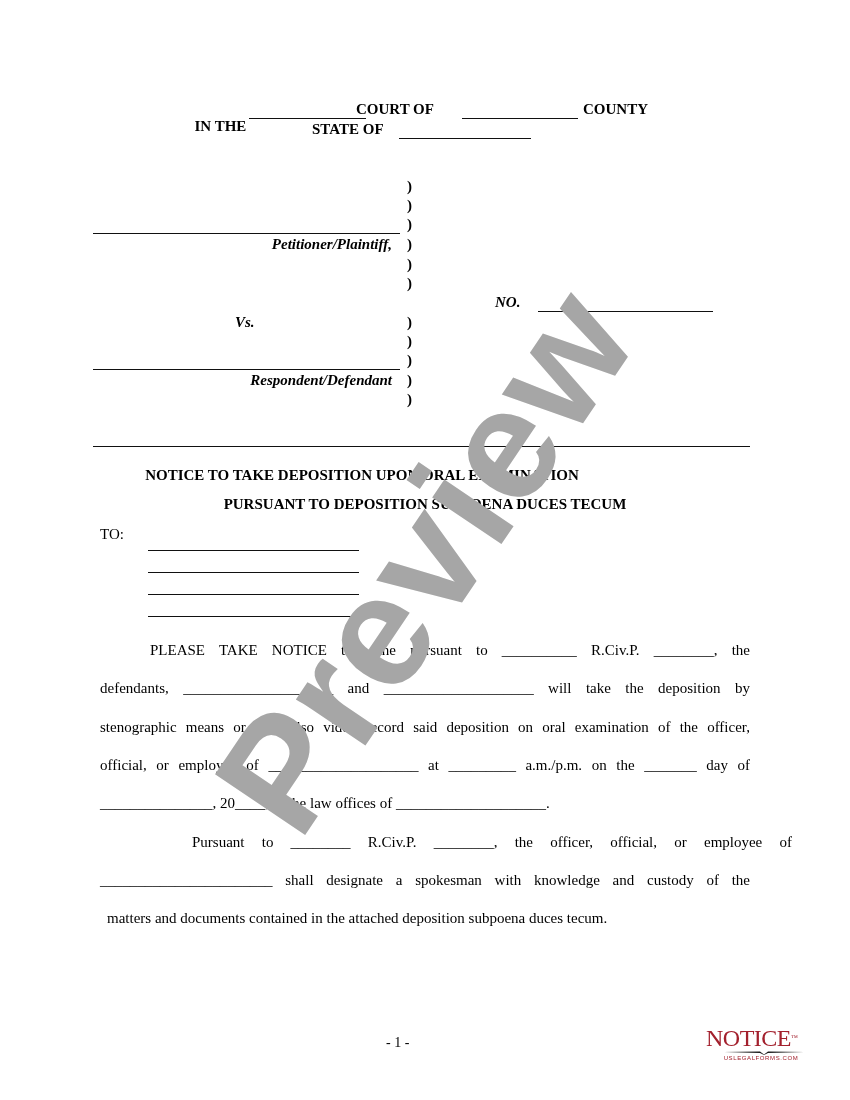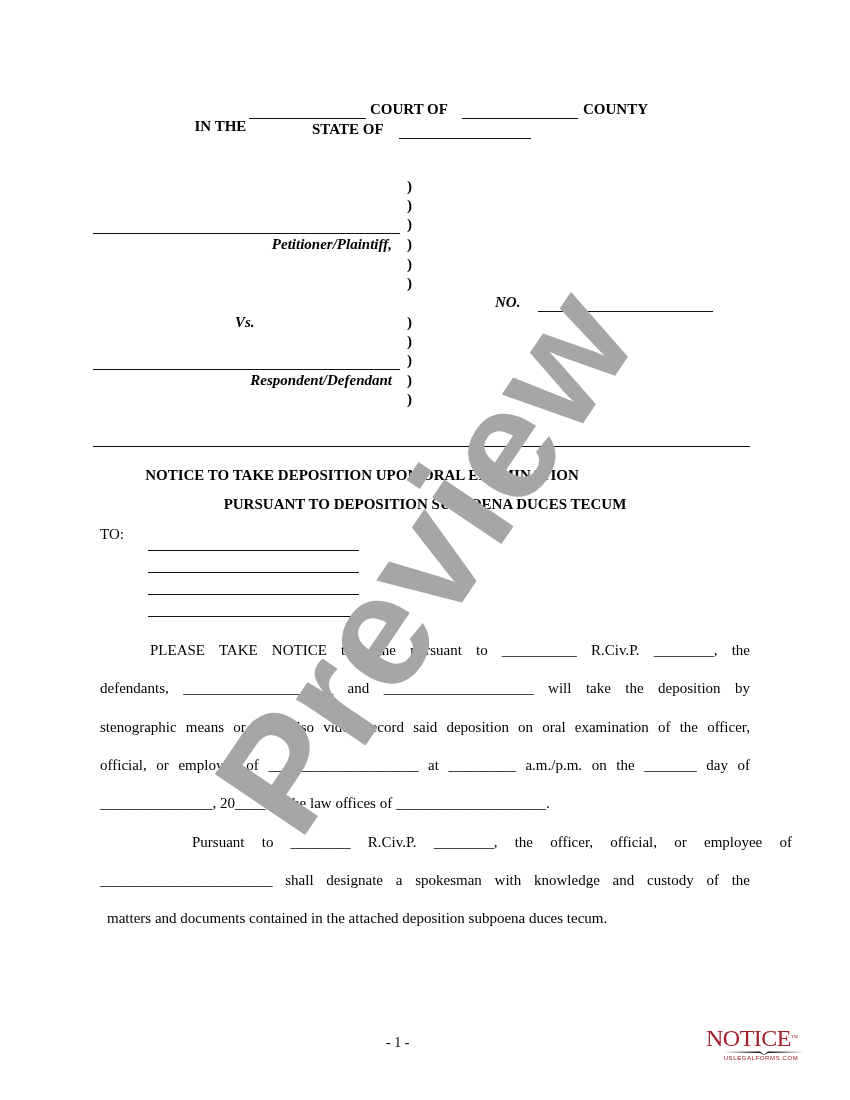--- a/index.html
+++ b/index.html
@@ -34,7 +34,7 @@
   <span>IN THE</span>
 </div>
 <div class="hline" style="left:249px; top:118px; width:117px;"></div>
-<div class="abs heading" style="left:370px; top:101px;">COURT OF</div>
+<div class="abs heading" style="left:356px; top:101px;">COURT OF</div>
 <div class="hline" style="left:462px; top:118px; width:116px;"></div>
 <div class="abs heading" style="left:583px; top:101px;">COUNTY</div>
 

